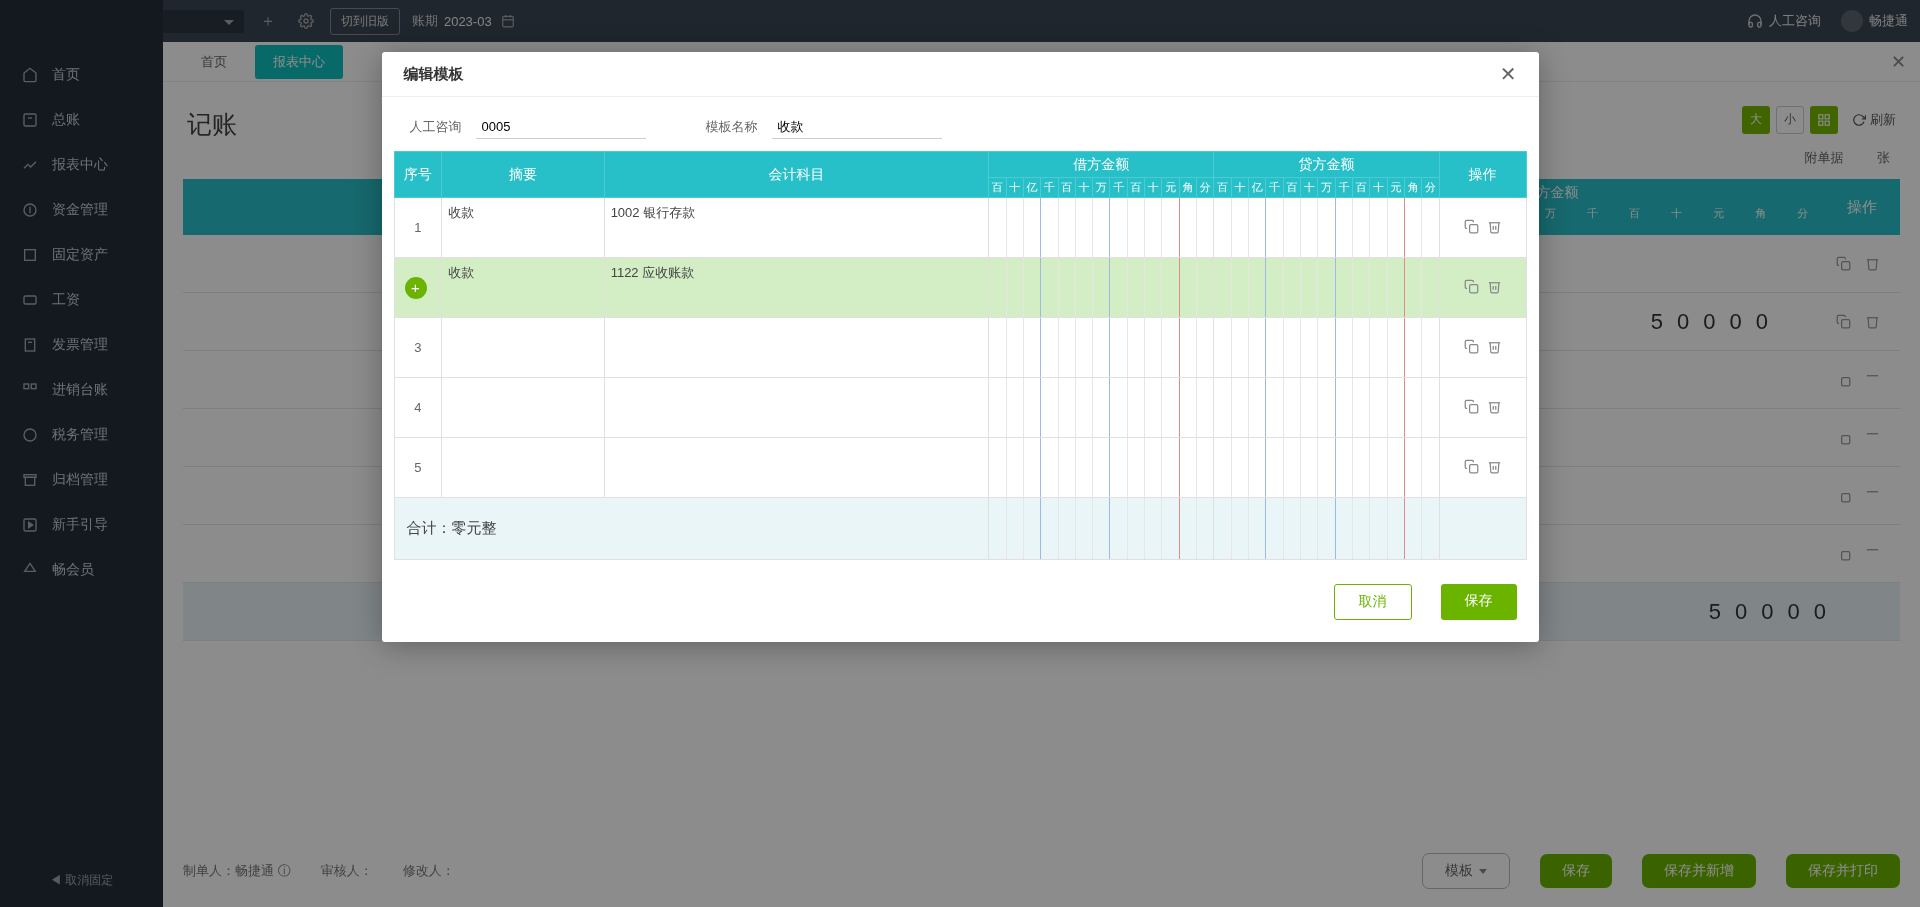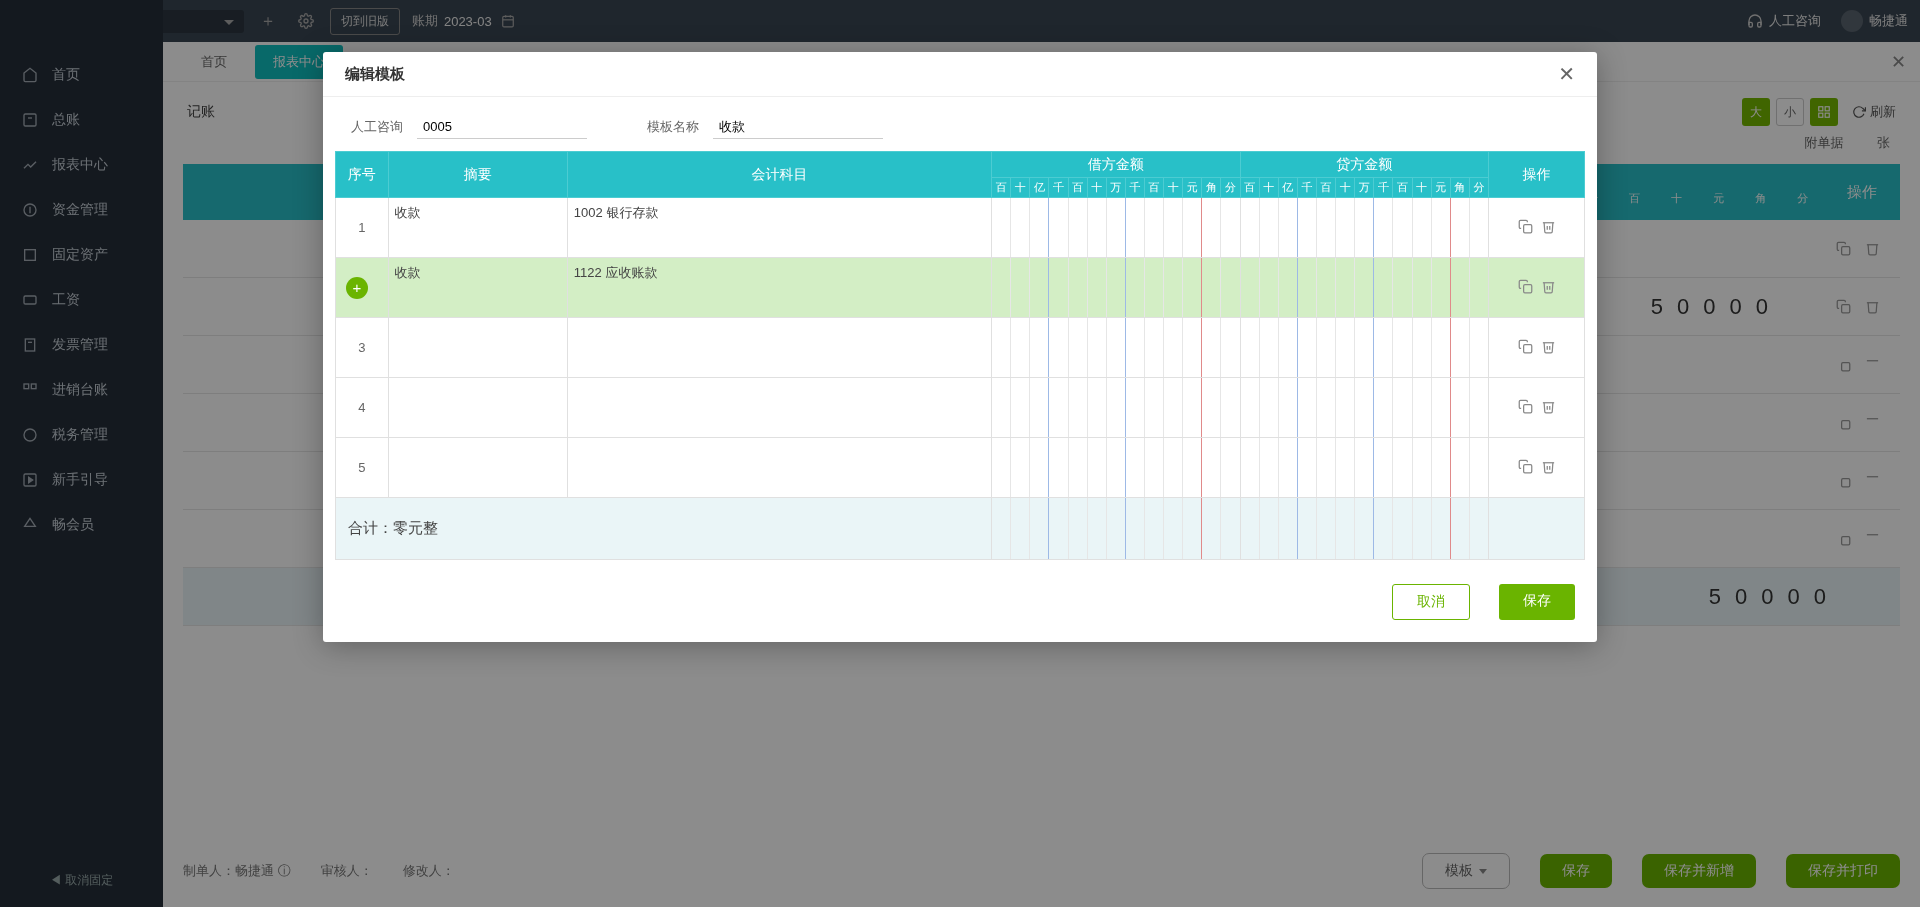--- a/index.html
+++ b/index.html
@@ -49,7 +49,7 @@
 .caret-s{width:0;height:0;border-left:4px solid transparent;border-right:4px solid transparent;border-top:5px solid #888;}
 
 .overlay{position:absolute;inset:0;background:rgba(0,0,0,0.45);z-index:10;display:flex;align-items:flex-start;justify-content:center;}
-.modal{margin-top:52px;width:1274px;background:#fff;border-radius:3px;box-shadow:0 4px 30px rgba(0,0,0,0.3);}
+.modal{margin-top:52px;width:1157px;background:#fff;border-radius:3px;box-shadow:0 4px 30px rgba(0,0,0,0.3);}
 .modal-h{height:45px;display:flex;align-items:center;padding:0 22px;border-bottom:1px solid #eee;}
 .modal-h .t{font-size:15px;font-weight:600;color:#333;}
 .modal-h .x{margin-left:auto;font-size:20px;color:#666;cursor:pointer;}

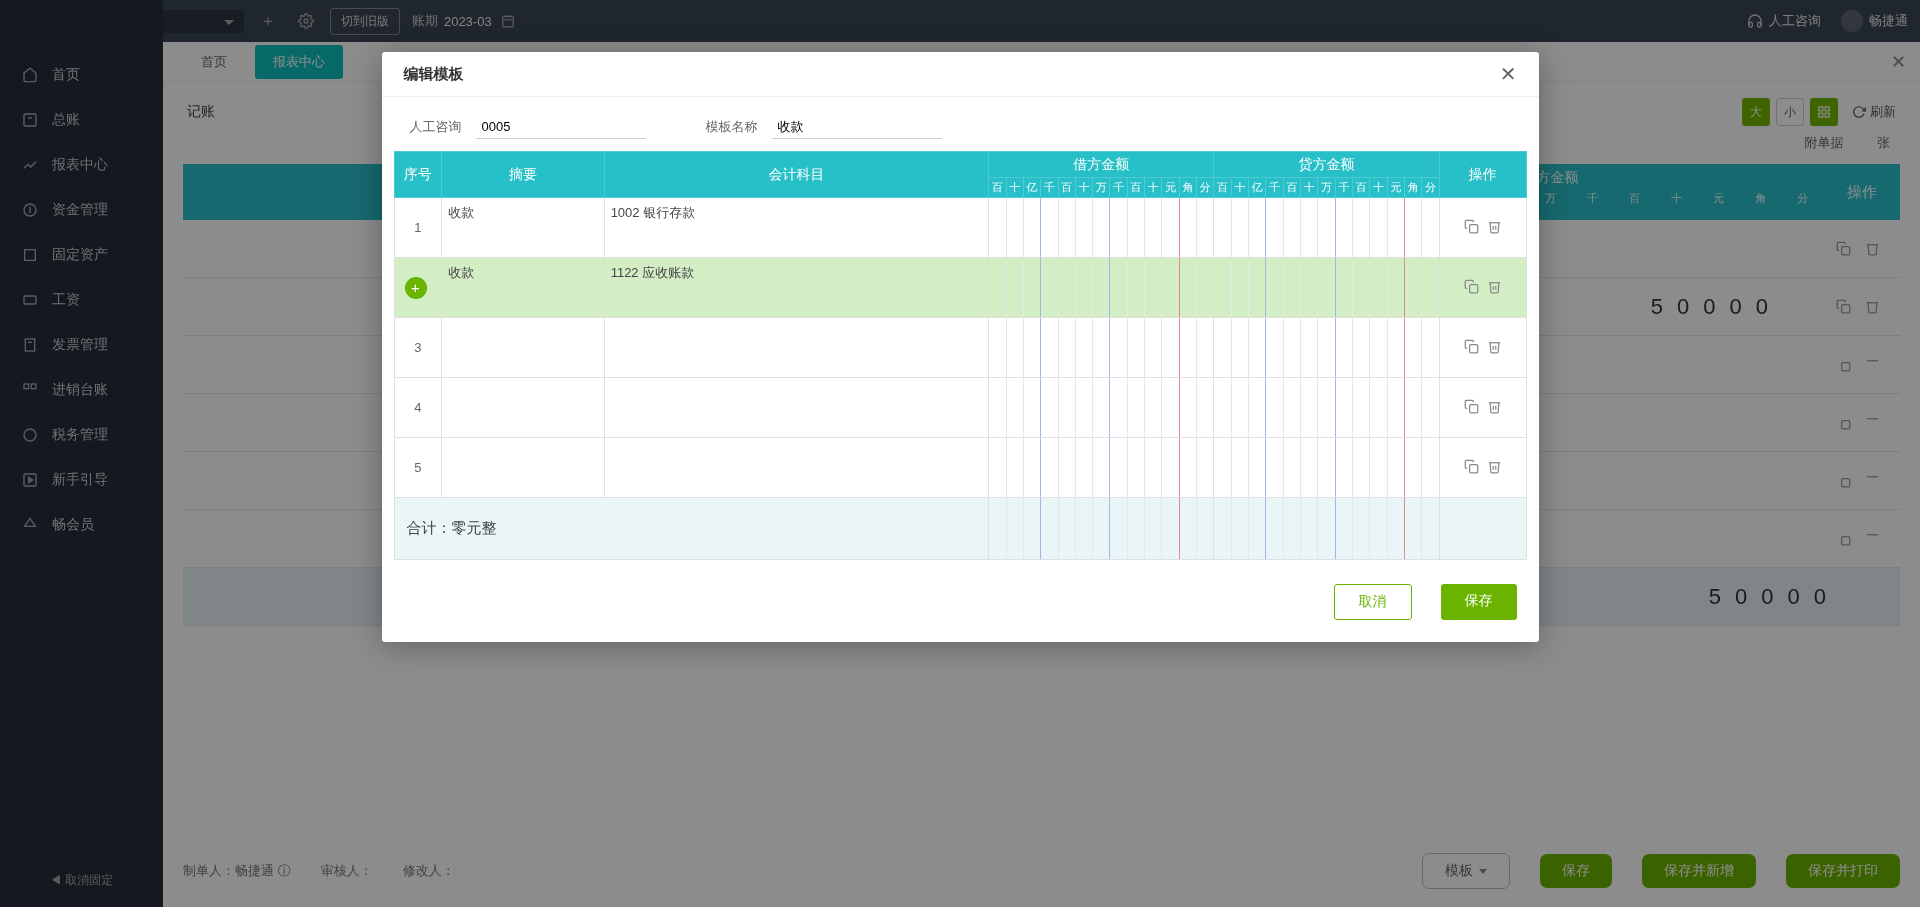--- a/index.html
+++ b/index.html
@@ -24,7 +24,7 @@
 .tabs .tab.active{background:#0fbfbf;color:#fff;border-radius:3px;}
 .tabs .closex{margin-left:auto;margin-right:14px;color:#888;font-size:18px;}
 .page-h{padding:16px 24px 8px;display:flex;align-items:center;}
-.page-h .title{font-size:14px;color:#444;}
+.page-h .title{font-size:25px;color:#444;margin-top:10px;}
 .page-h .spacer{flex:1;}
 .page-h .sq{width:28px;height:28px;border-radius:3px;display:flex;align-items:center;justify-content:center;font-size:12px;margin-left:6px;}
 .page-h .sq.g{background:#76b900;color:#fff;}

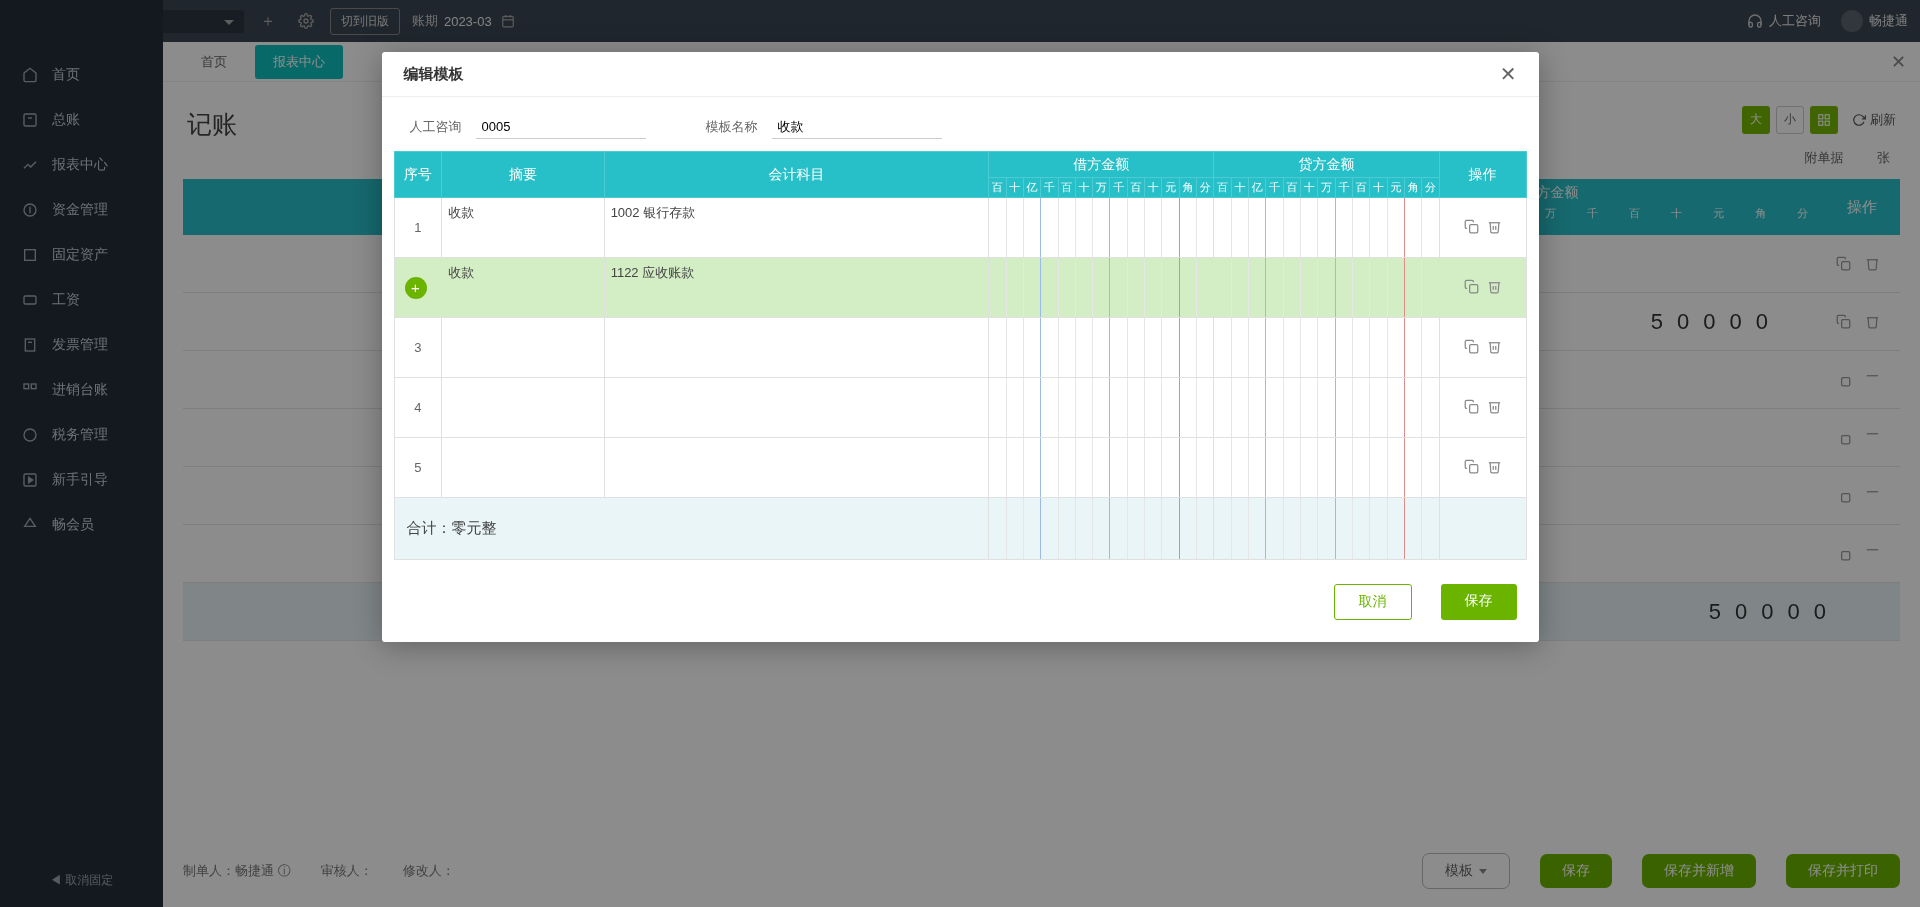--- a/index.html
+++ b/index.html
@@ -208,6 +208,15 @@
   <div class="item">
       <span class="icon">
         <svg width="16" height="16" viewBox="0 0 24 24" fill="none" stroke="#c4ccd4" stroke-width="2">
+          <rect x="3" y="4" width="18" height="4"></rect>
+          <rect x="5" y="8" width="14" height="12"></rect>
+        </svg>
+      </span>
+      <span>归档管理</span>
+    </div>
+  <div class="item">
+      <span class="icon">
+        <svg width="16" height="16" viewBox="0 0 24 24" fill="none" stroke="#c4ccd4" stroke-width="2">
           <rect x="3" y="3" width="18" height="18" rx="2"></rect>
           <polygon points="10 8 16 12 10 16" fill="#c4ccd4"></polygon>
         </svg>

